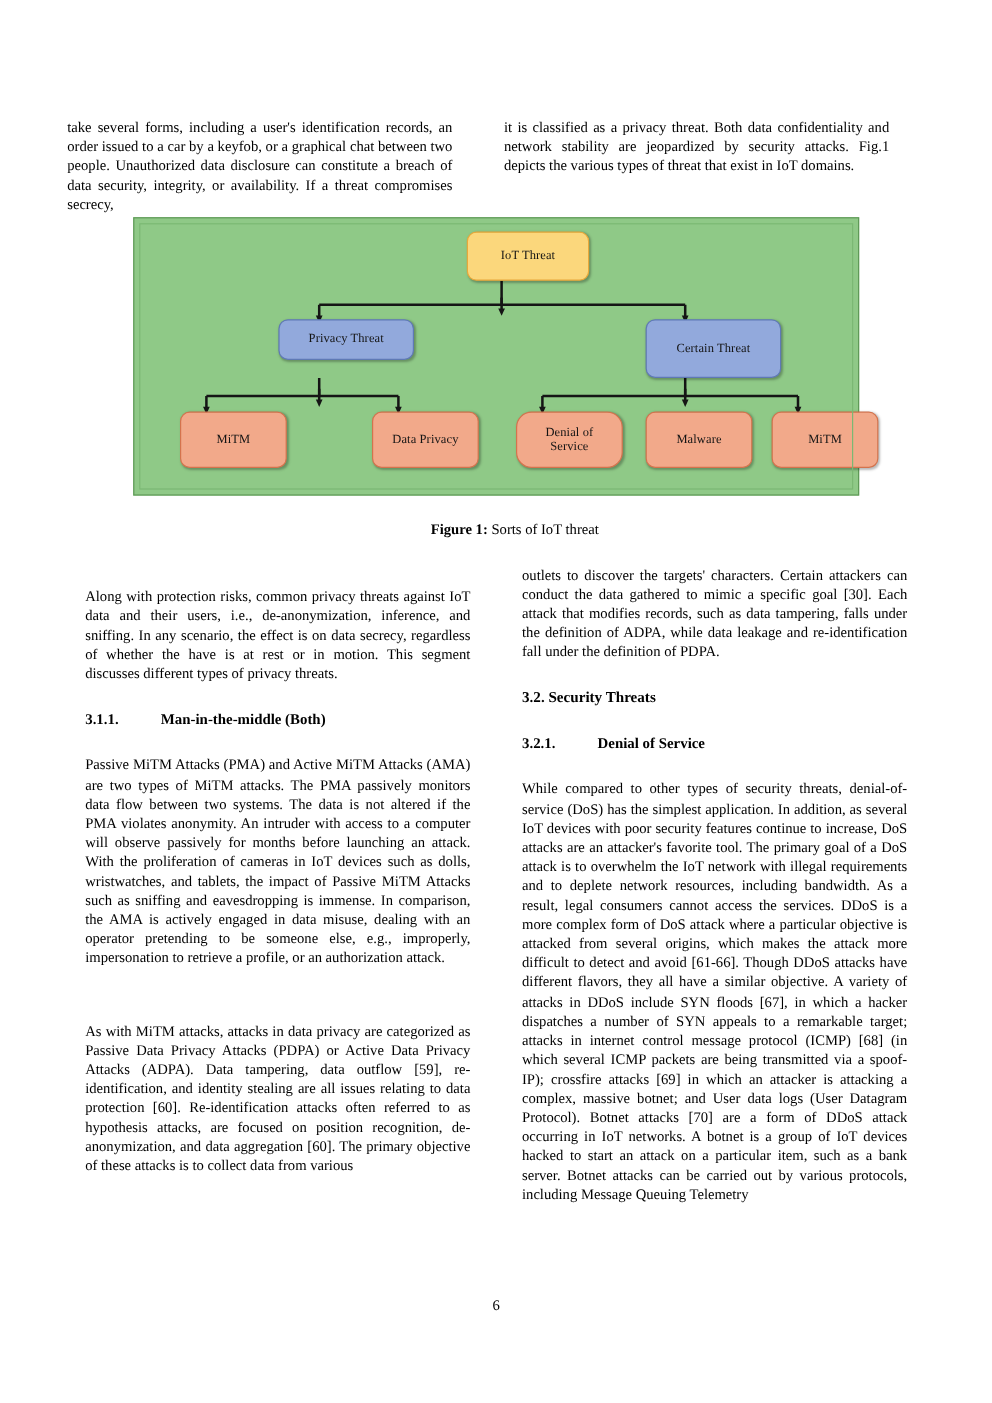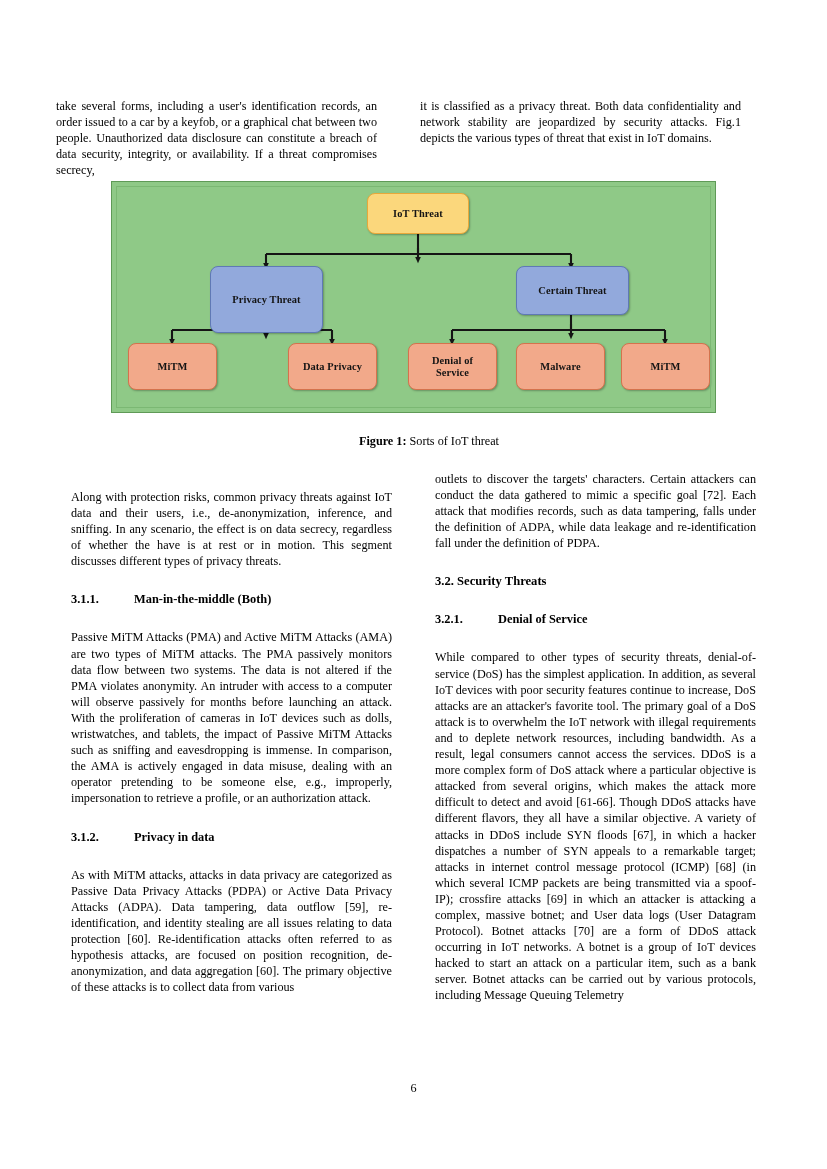--- a/index.html
+++ b/index.html
@@ -77,12 +77,13 @@
     justify-content: center;
     text-align: center;
     border-radius: 8px;
-    font-weight: bold;
+    font-weight: normal;
     font-size: 10.4px;
     line-height: 12px;
     letter-spacing: 0.1px;
     color: #141414;
     font-family: "Liberation Serif", "DejaVu Serif", serif;
+    margin-left: 22px;
   }
   .node.root {
     background: #fbd77c;

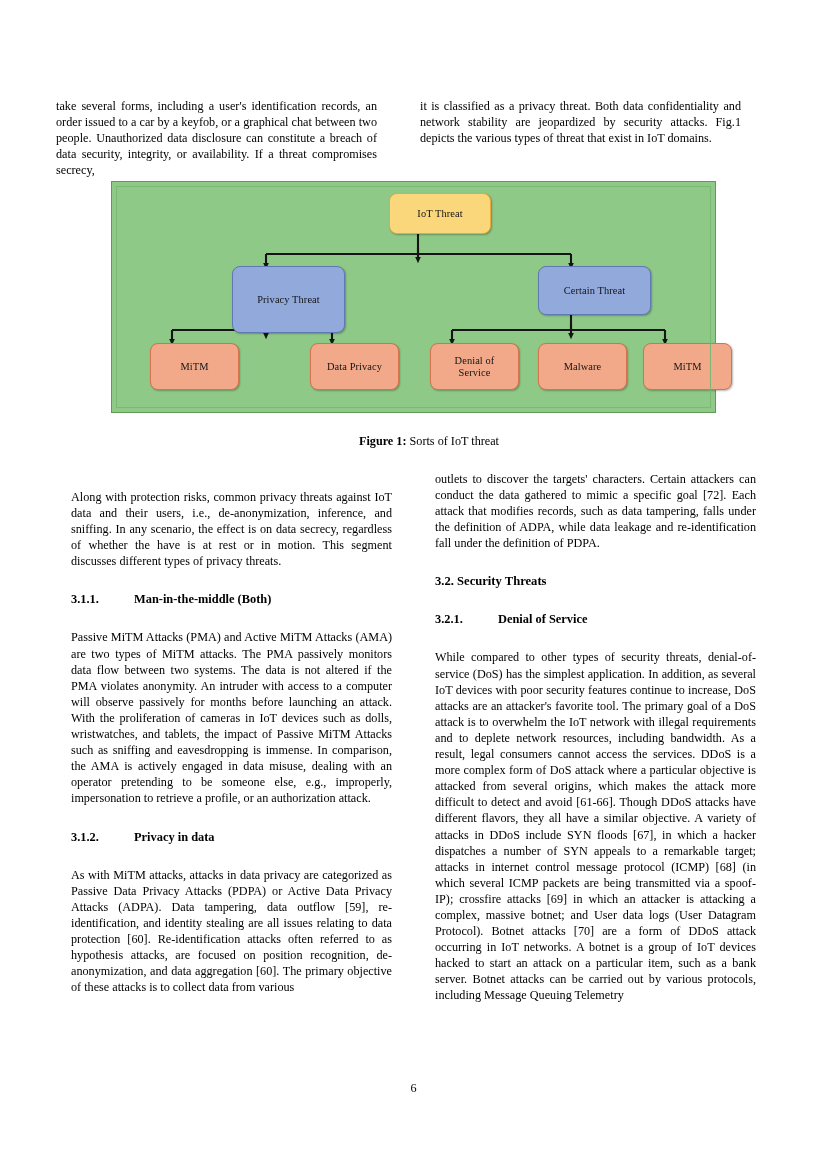--- a/index.html
+++ b/index.html
@@ -207,7 +207,7 @@
         <span>IoT Threat</span>
       </div>
 
-      <div class="node mid" style="left:98px; top:84px; width:113px; height:67px;">
+      <div class="node mid" style="left:98px; top:84px; width:113px; height:34px;">
         <span>Privacy Threat</span>
       </div>
 

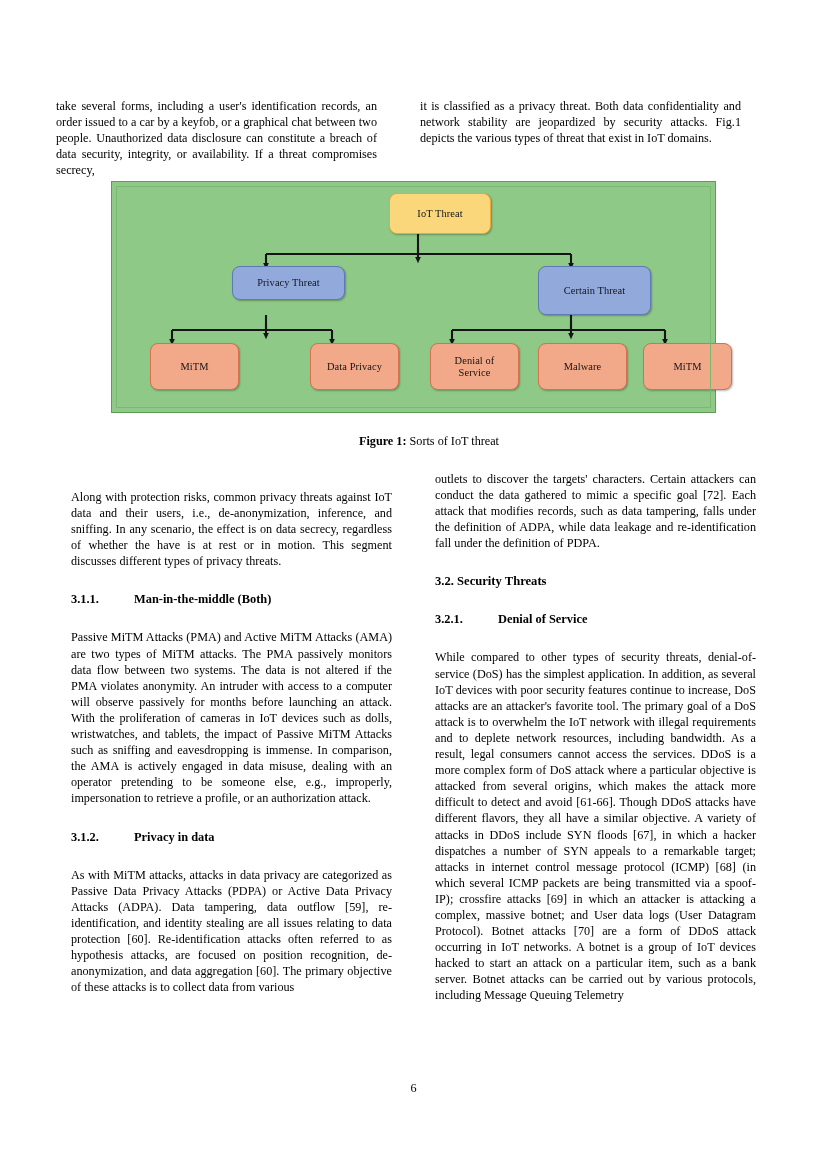--- a/index.html
+++ b/index.html
@@ -223,7 +223,7 @@
         <span>Data Privacy</span>
       </div>
 
-      <div class="node leaf" style="left:296px; top:161px; width:89px; height:47px;">
+      <div class="node leaf" style="left:296px; top:161px; width:89px; height:47px;border-radius:13px;">
         <span>
           <span>Denial of</span><br>
           <span>Service</span>

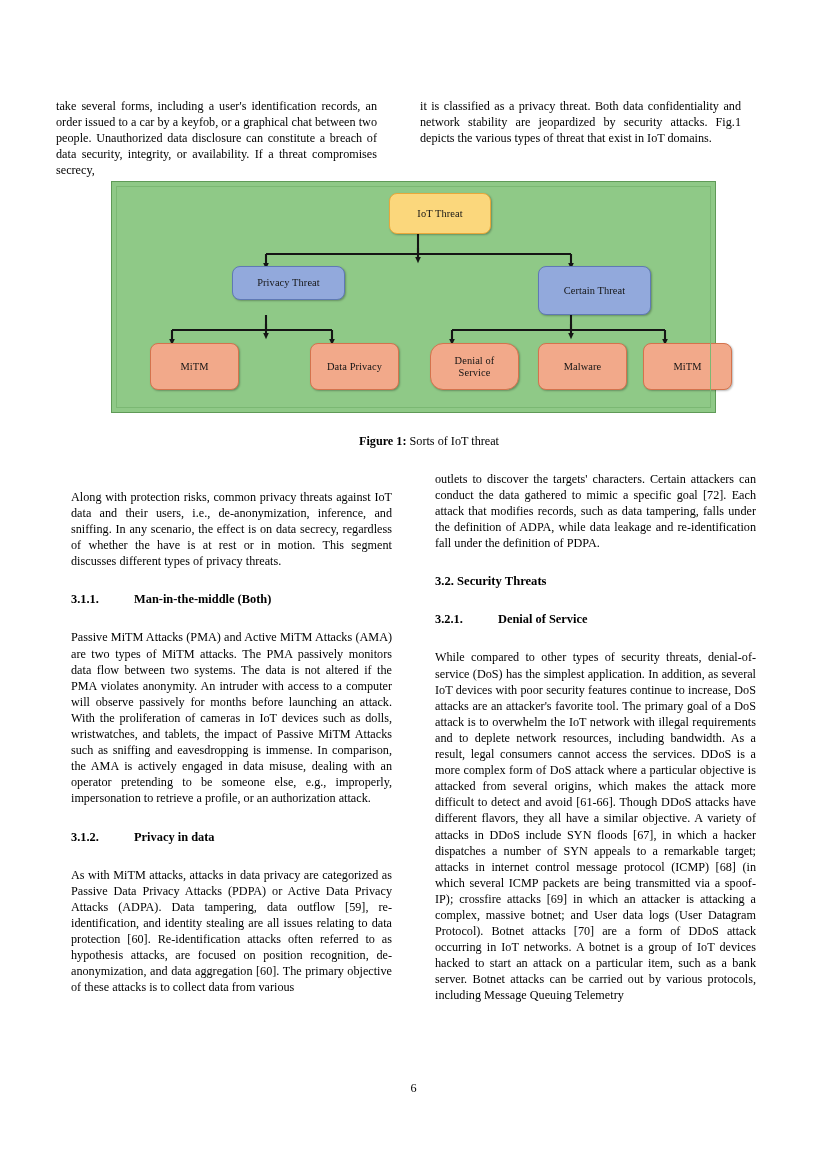--- a/index.html
+++ b/index.html
@@ -267,7 +267,7 @@
     </div>
 
     <div class="col">
-      <p class="body">outlets to discover the targets' characters. Certain attackers can conduct the data gathered to mimic a specific goal [72]. Each attack that modifies records, such as data tampering, falls under the definition of ADPA, while data leakage and re-identification fall under the definition of PDPA.</p>
+      <p class="body">outlets to discover the targets' characters. Certain attackers can conduct the data gathered to mimic a specific goal [30]. Each attack that modifies records, such as data tampering, falls under the definition of ADPA, while data leakage and re-identification fall under the definition of PDPA.</p>
       <div class="gap-l"></div>
       <h3 class="sec">3.2.  Security Threats</h3>
       <div class="gap-l"></div>

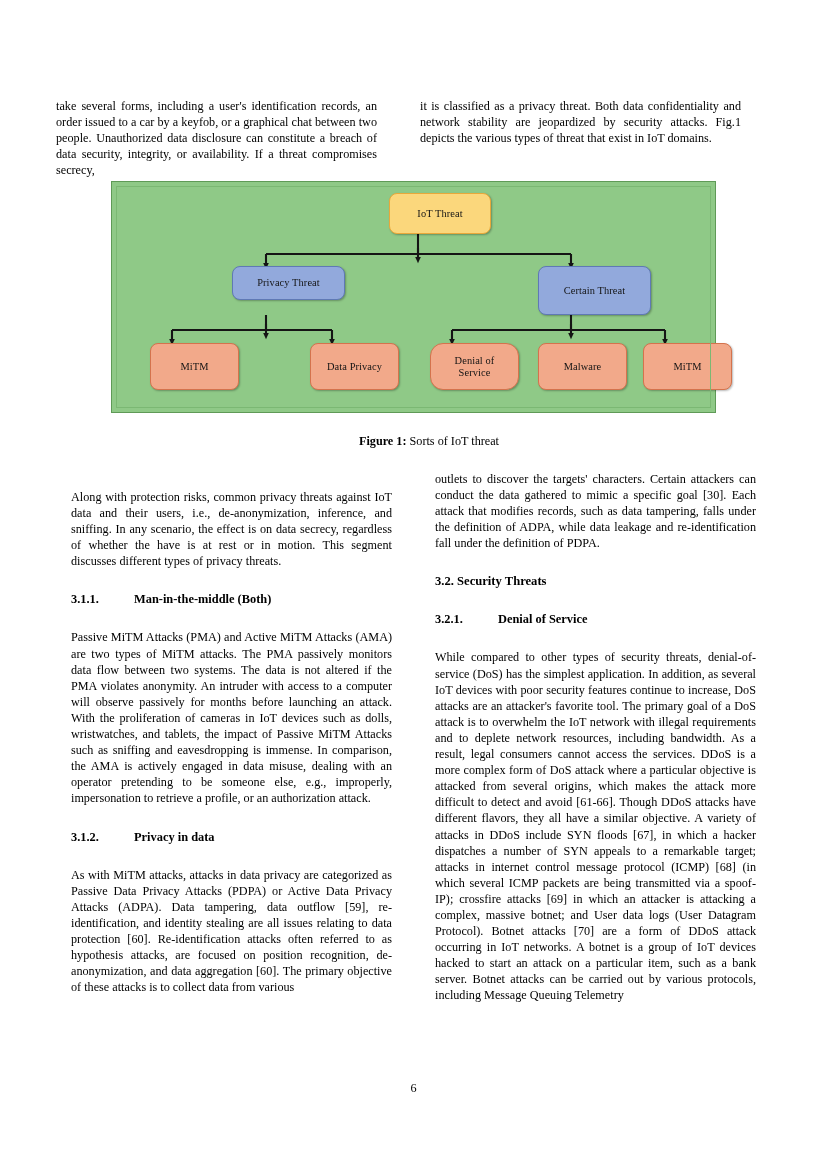--- a/index.html
+++ b/index.html
@@ -258,10 +258,6 @@
       <div class="gap-l"></div>
       <p class="body">Passive MiTM Attacks (PMA) and Active MiTM Attacks (AMA) are two types of MiTM attacks. The PMA passively monitors data flow between two systems. The data is not altered if the PMA violates anonymity. An intruder with access to a computer will observe passively for months before launching an attack. With the proliferation of cameras in IoT devices such as dolls, wristwatches, and tablets, the impact of Passive MiTM Attacks such as sniffing and eavesdropping is immense. In comparison, the AMA is actively engaged in data misuse, dealing with an operator pretending to be someone else, e.g., improperly, impersonation to retrieve a profile, or an authorization attack.</p>
       <div class="gap-l"></div>
-      <h4 class="subsec">
-        <span class="num">3.1.2.</span>
-        <span>Privacy in data</span>
-      </h4>
       <div class="gap-l"></div>
       <p class="body">As with MiTM attacks, attacks in data privacy are categorized as Passive Data Privacy Attacks (PDPA) or Active Data Privacy Attacks (ADPA). Data tampering, data outflow [59], re-identification, and identity stealing are all issues relating to data protection [60]. Re-identification attacks often referred to as hypothesis attacks, are focused on position recognition, de-anonymization, and data aggregation [60]. The primary objective of these attacks is to collect data from various</p>
     </div>

